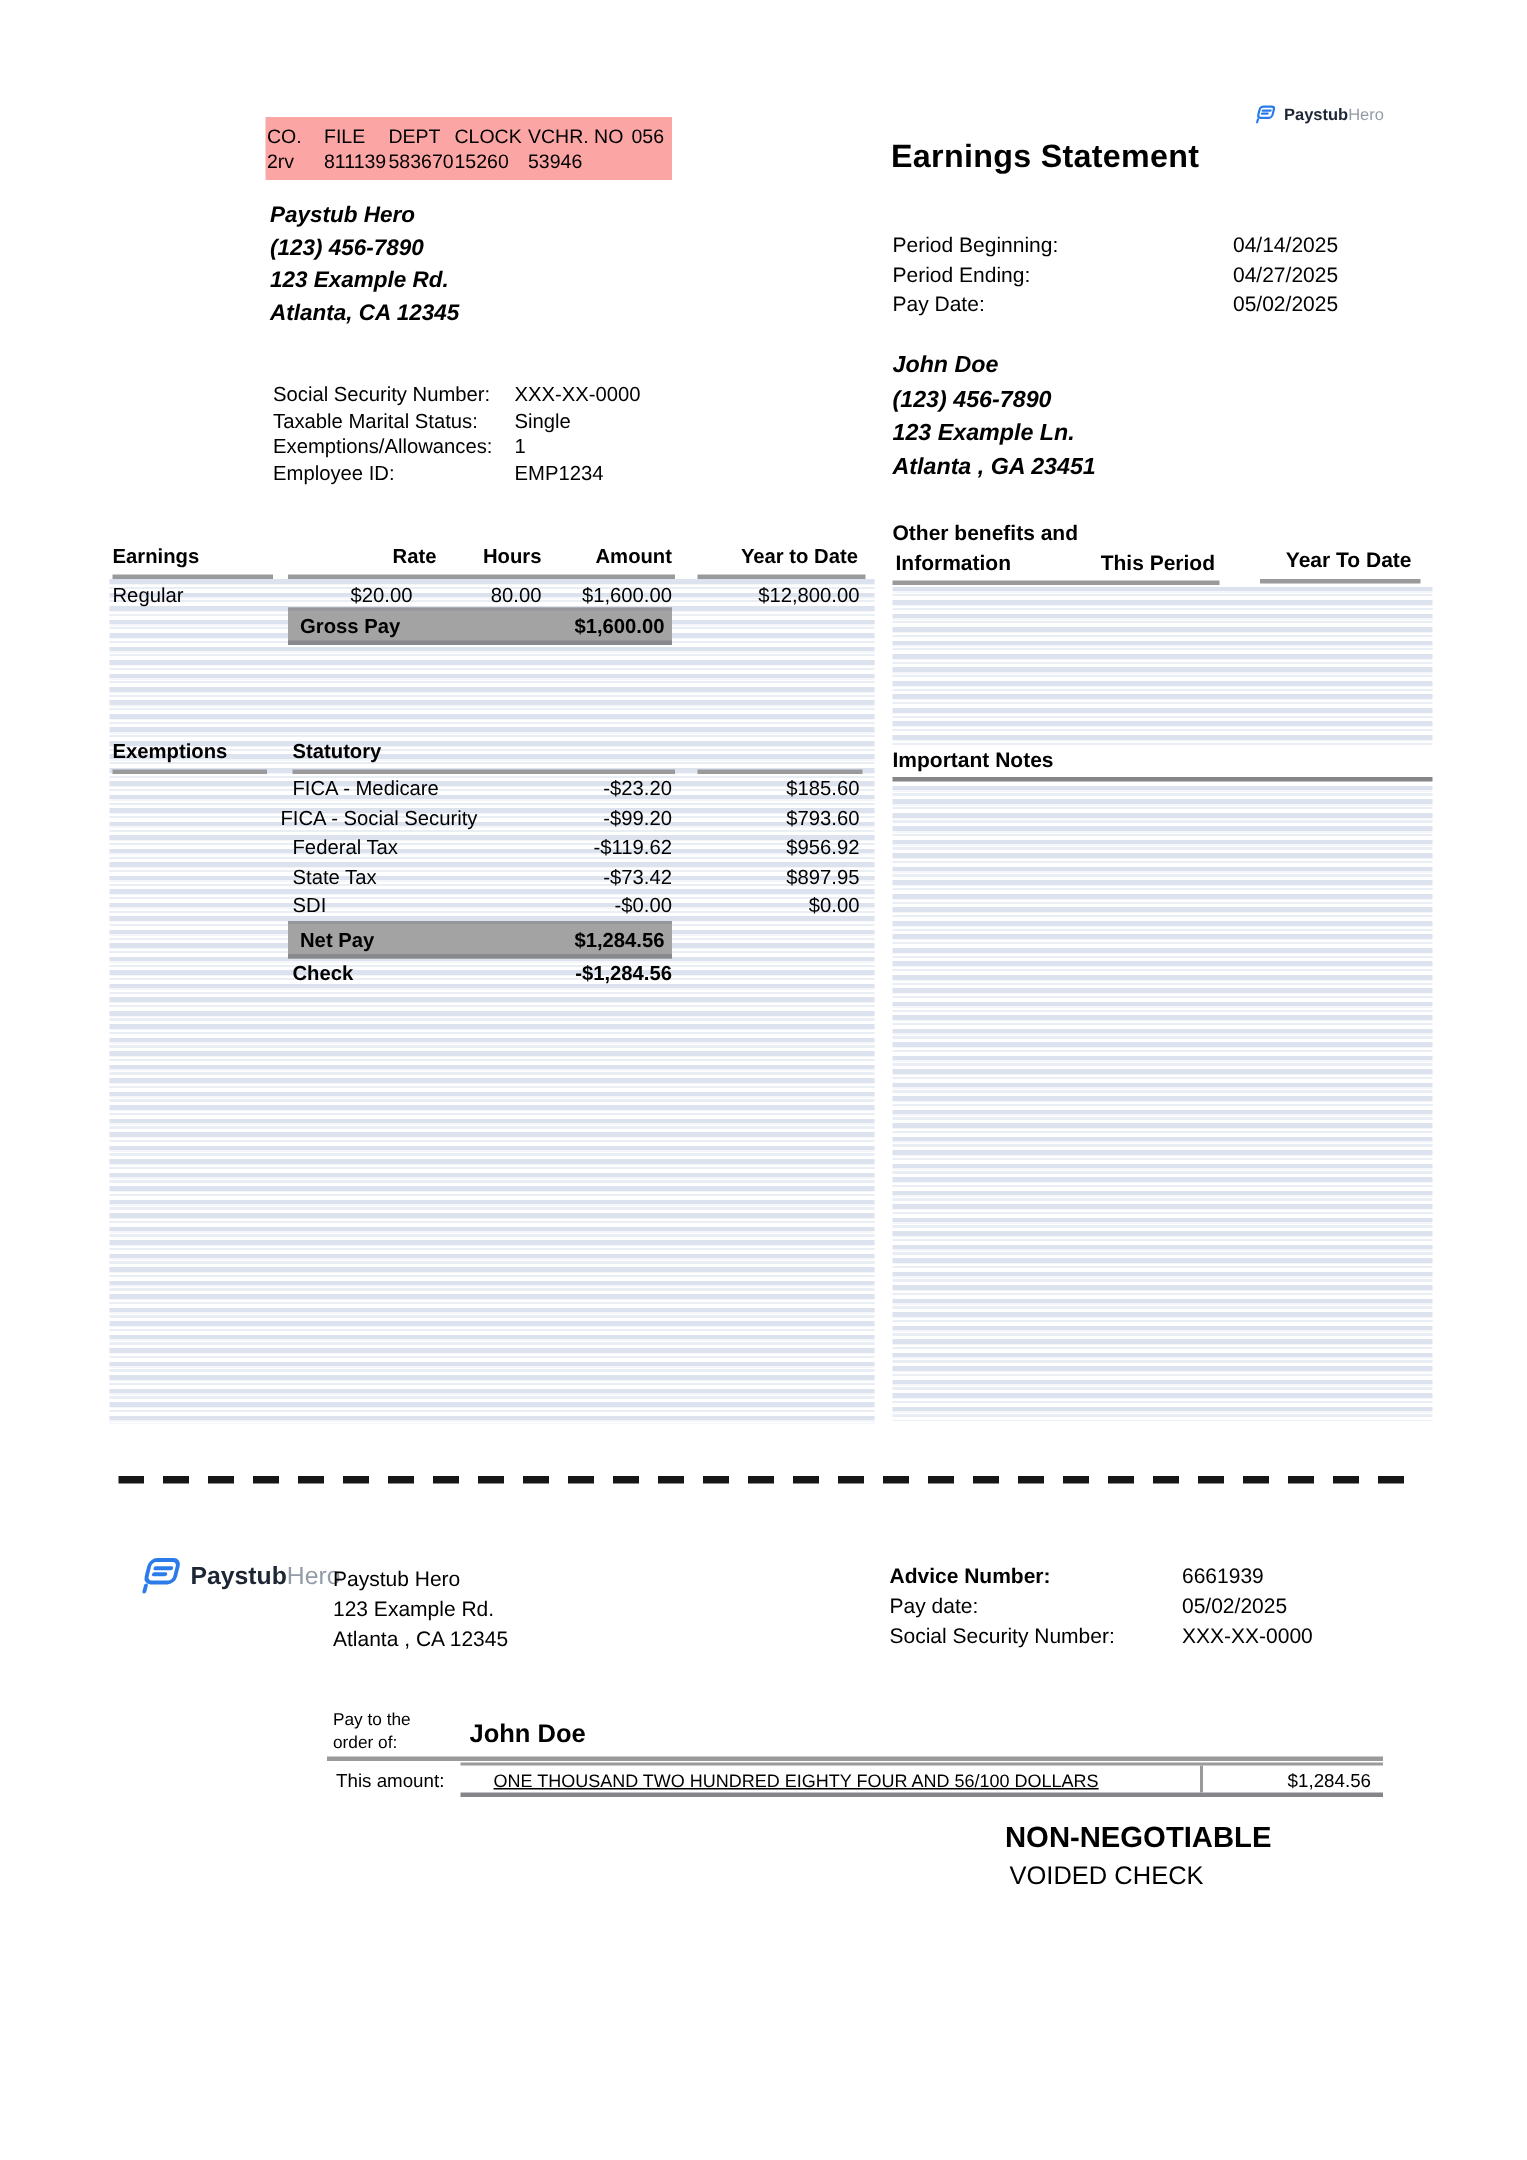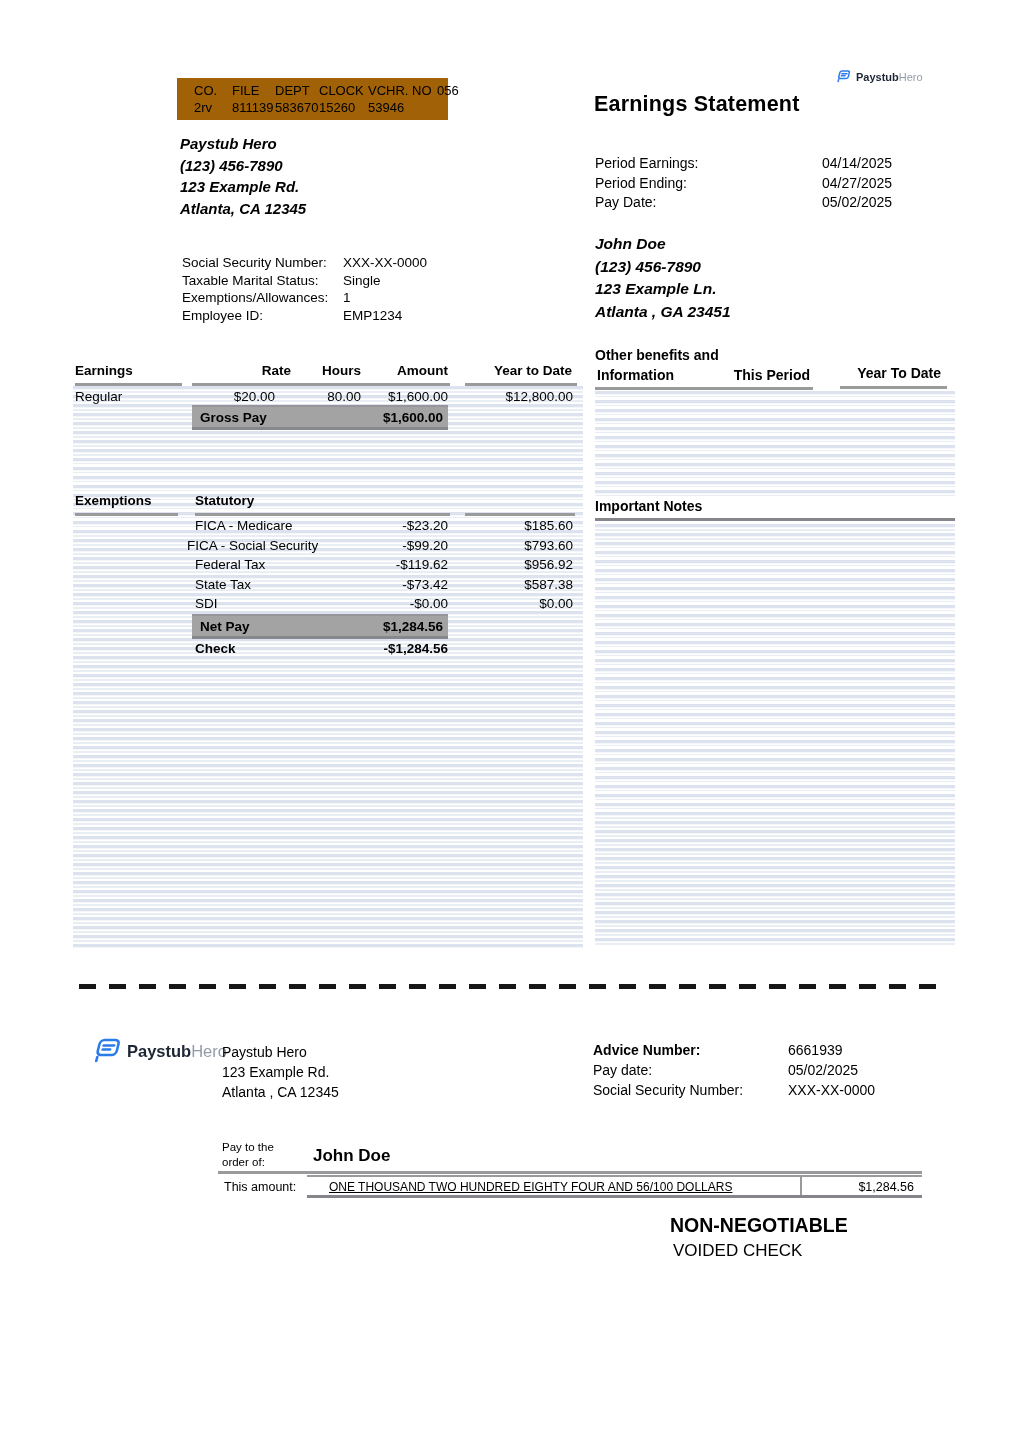--- a/index.html
+++ b/index.html
@@ -17,7 +17,7 @@
       #e9edf4 5px,#e9edf4 6.5px,
       #ffffff 6.5px,#ffffff 9px);}
   
-  .codes-box{background:#a16207;font-size:13px;padding:4px 0 0 17px;box-sizing:border-box;}
+  .codes-box{background:#fca5a5;font-size:13px;padding:4px 0 0 1px;box-sizing:border-box;}
   .codes-grid{display:grid;grid-template-columns:38px 43px 44px 49px 69px auto;line-height:17px;}
   
   .cell{position:absolute;top:0;white-space:nowrap;font-size:13.5px;}

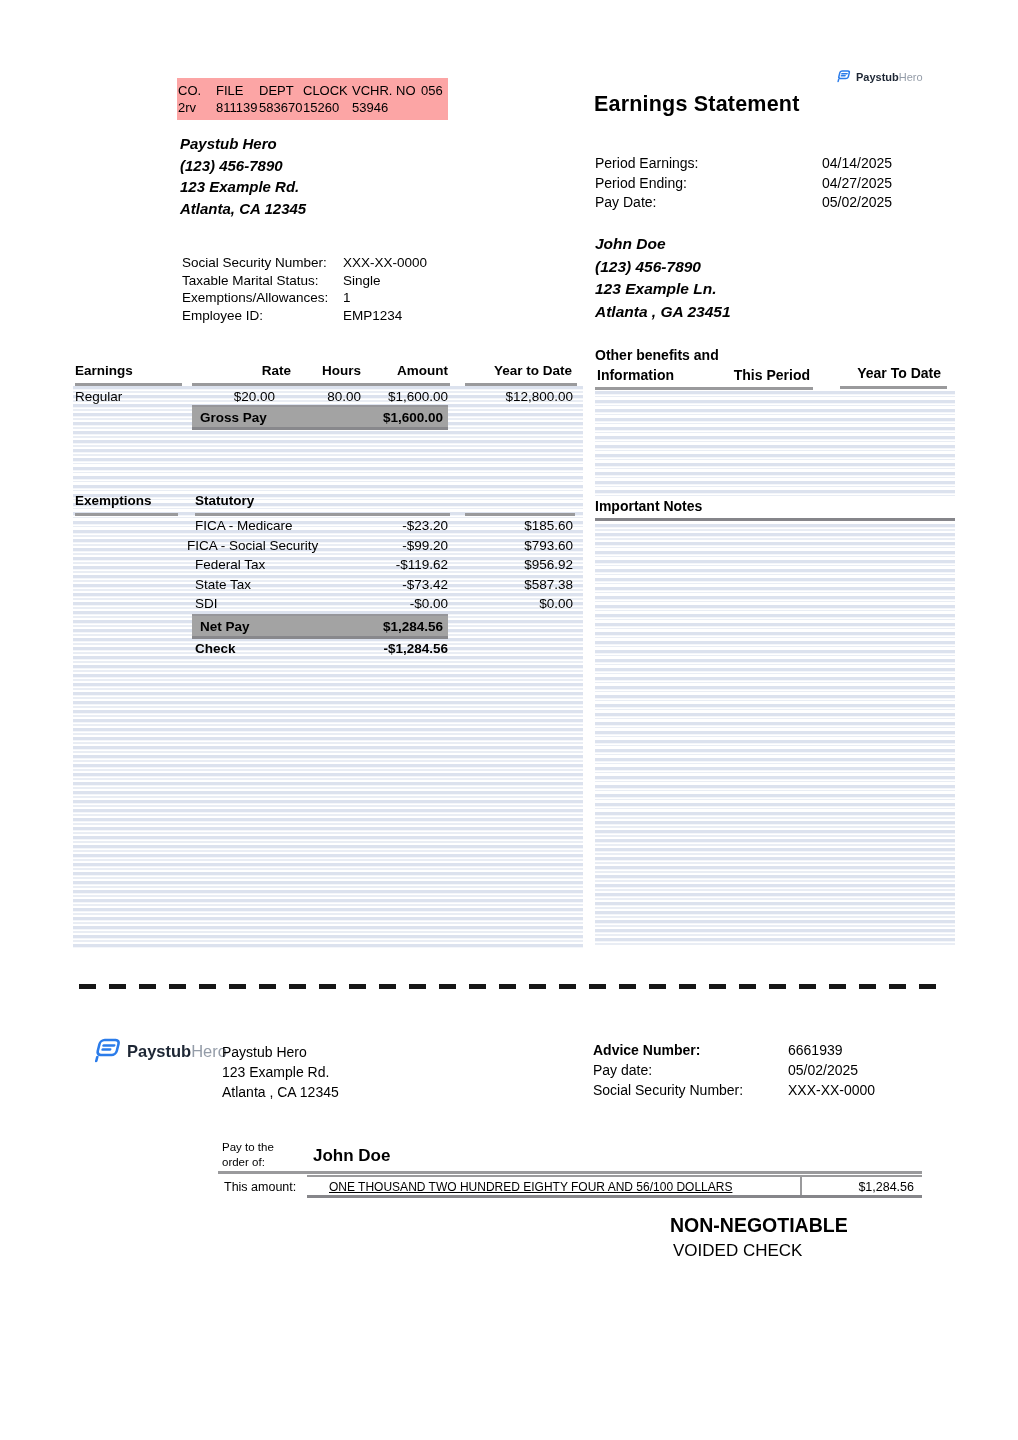--- a/index.html
+++ b/index.html
@@ -84,7 +84,7 @@
 
   <div class="abs" style="left:595px;top:155px;width:340px;font-size:14px;">
     <div class="kv-row" style="height:19.5px;">
-      <span>Period Earnings:</span>
+      <span>Period Beginning:</span>
       <span class="kv-value" style="left:227px;">04/14/2025</span>
     </div>
     <div class="kv-row" style="height:19.5px;">

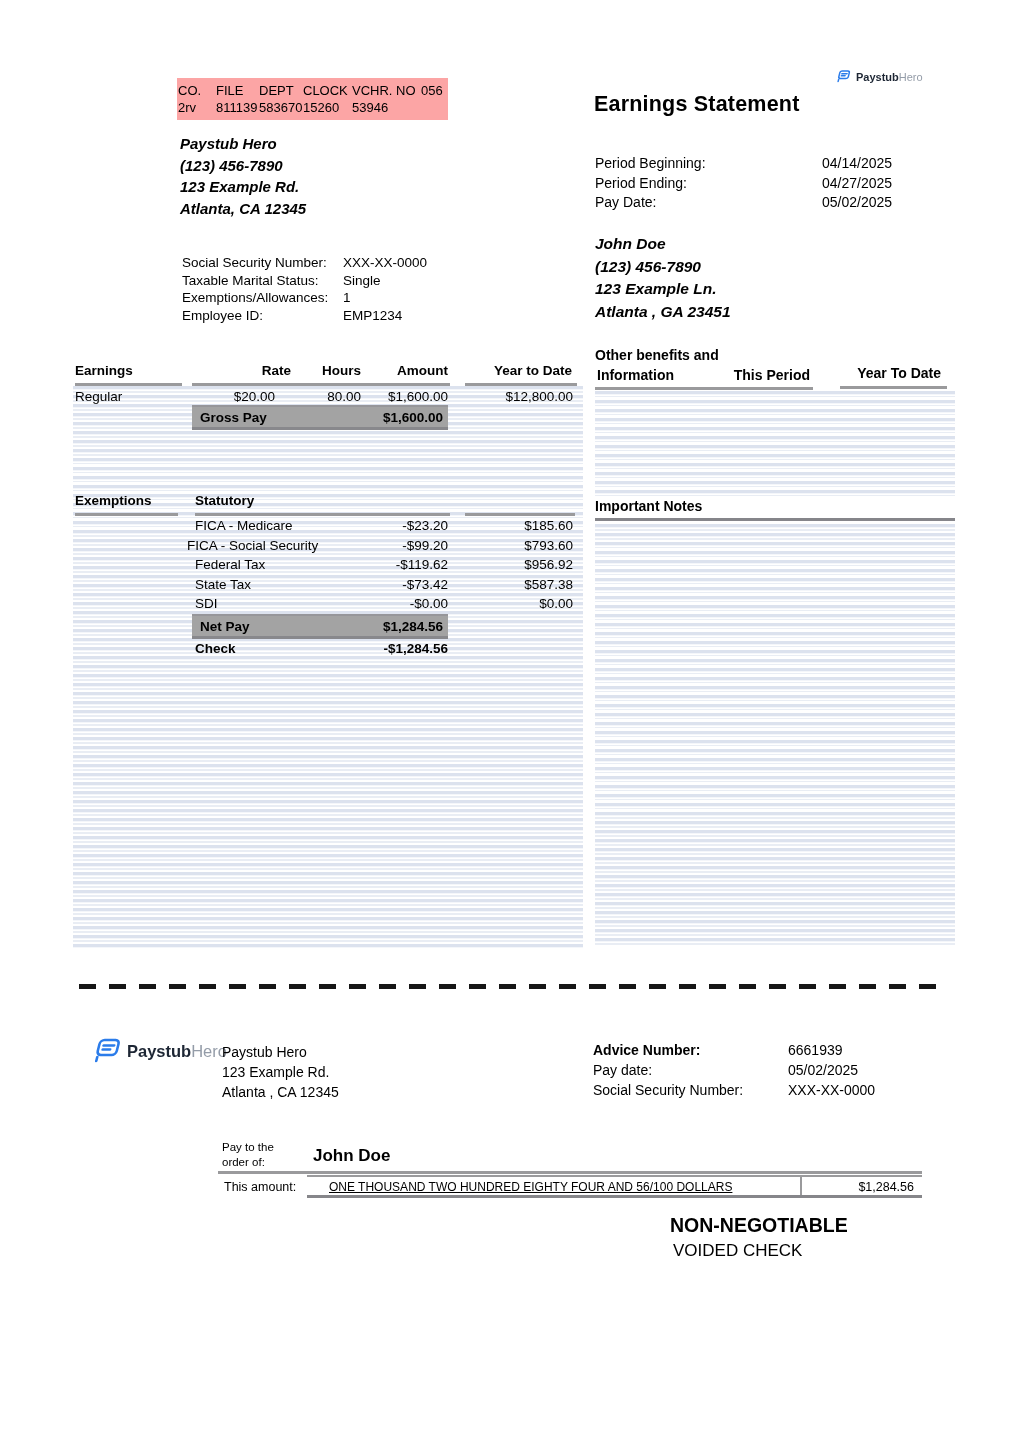--- a/index.html
+++ b/index.html
@@ -189,7 +189,7 @@
   <div class="abs row" style="left:75px;top:577px;">
     <span class="cell" style="left:120px;">State Tax</span>
     <span class="cell" style="right:127px;">-$73.42</span>
-    <span class="cell" style="right:2px;">$587.38</span>
+    <span class="cell" style="right:2px;">$897.95</span>
   </div>
   <div class="abs row" style="left:75px;top:596px;">
     <span class="cell" style="left:120px;">SDI</span>

